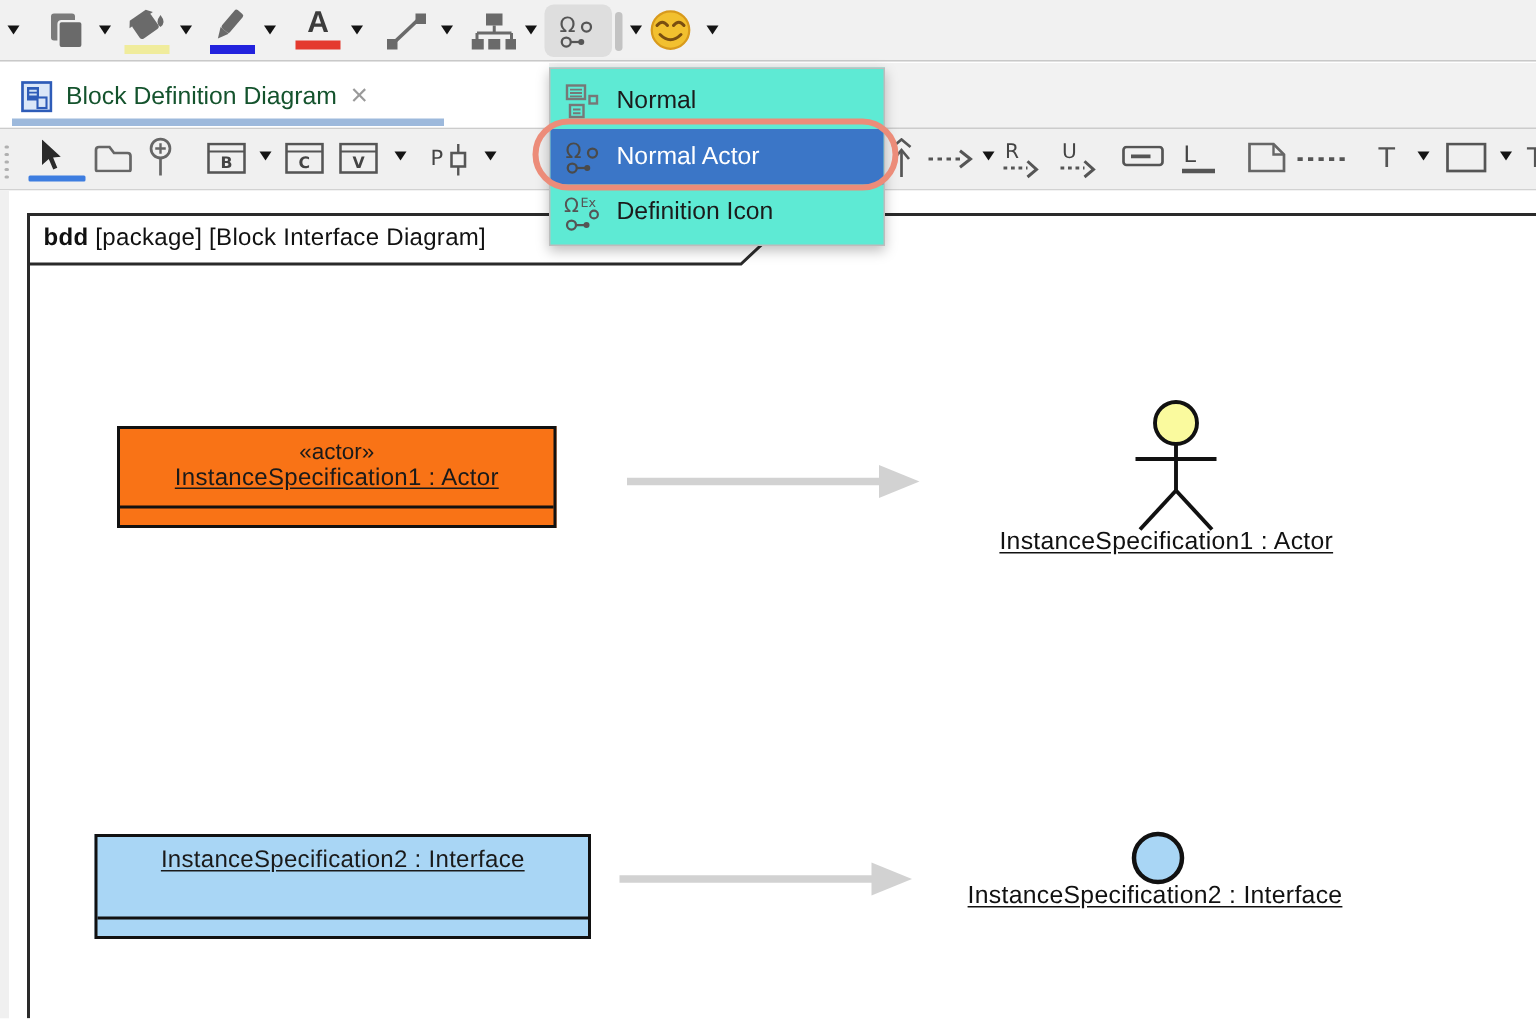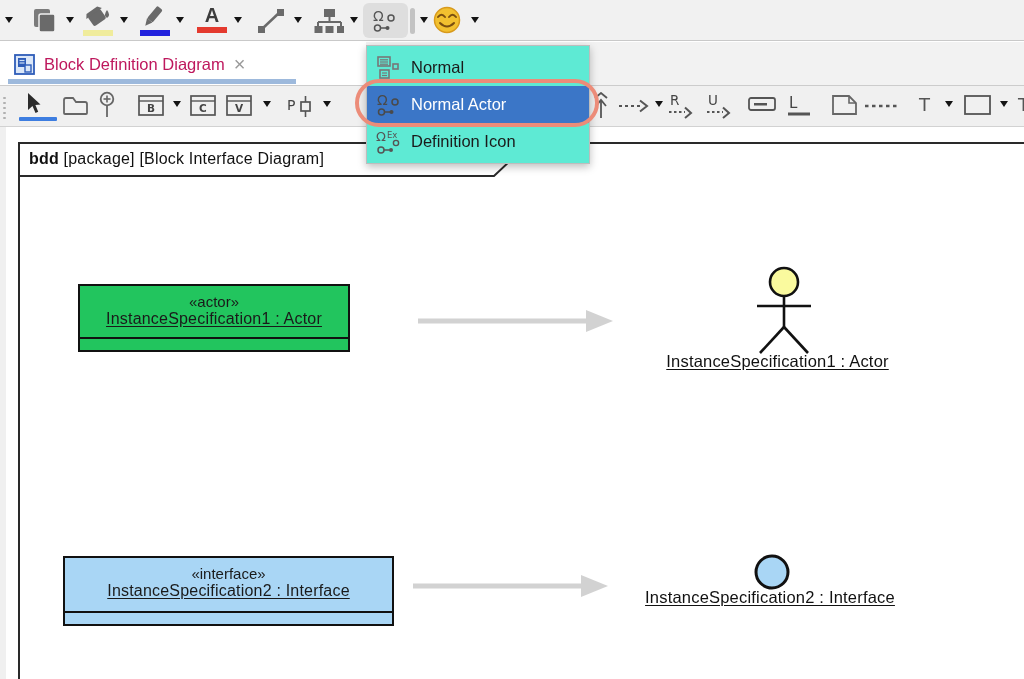--- a/index.html
+++ b/index.html
@@ -19,7 +19,7 @@
   .pressed { background:#dedede; border-radius:6px; }
   .pill { background:#c3c3c3; border-radius:3px; }
   .tool-underline { background:#3d7de0; border-radius:1px; }
-  .tab-title { font-size:16.5px; color:#be185d; }
+  .tab-title { font-size:16.5px; color:#14532d; }
   .tab-close { font-size:20px; color:#9a9a9a; line-height:18px; }
   .tab-underline { background:#9db9dc; }
   .dots span { display:block; width:2.5px; height:2.5px; border-radius:50%; background:#b0b0b0; margin:2.5px 0; }

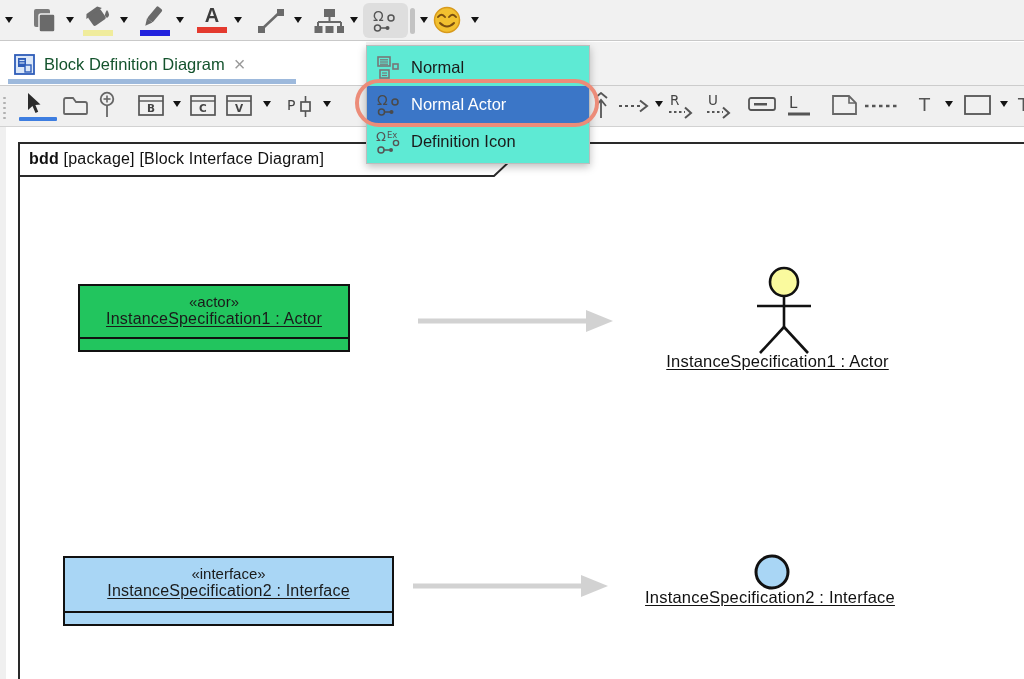--- a/index.html
+++ b/index.html
@@ -41,7 +41,7 @@
   .node .cmp { height:11px; }
   .stereo { font-size:15px; }
   .uname { font-size:16px; text-decoration:underline; text-underline-offset:2px; letter-spacing:.2px; }
-  .actor-box { left:78px; top:284px; width:272px; height:68px; background:#22c55e; }
+  .actor-box { left:78px; top:284px; width:293px; height:68px; background:#f97316; }
   .iface-box { left:63px; top:556px; width:331px; height:70px; background:#a9d6f5; }
   .float-label { text-align:center; font-size:16.5px; text-decoration:underline; text-underline-offset:2px; letter-spacing:.2px; color:#111; }
   svg text { font-family:"DejaVu Sans","Liberation Sans",sans-serif; }

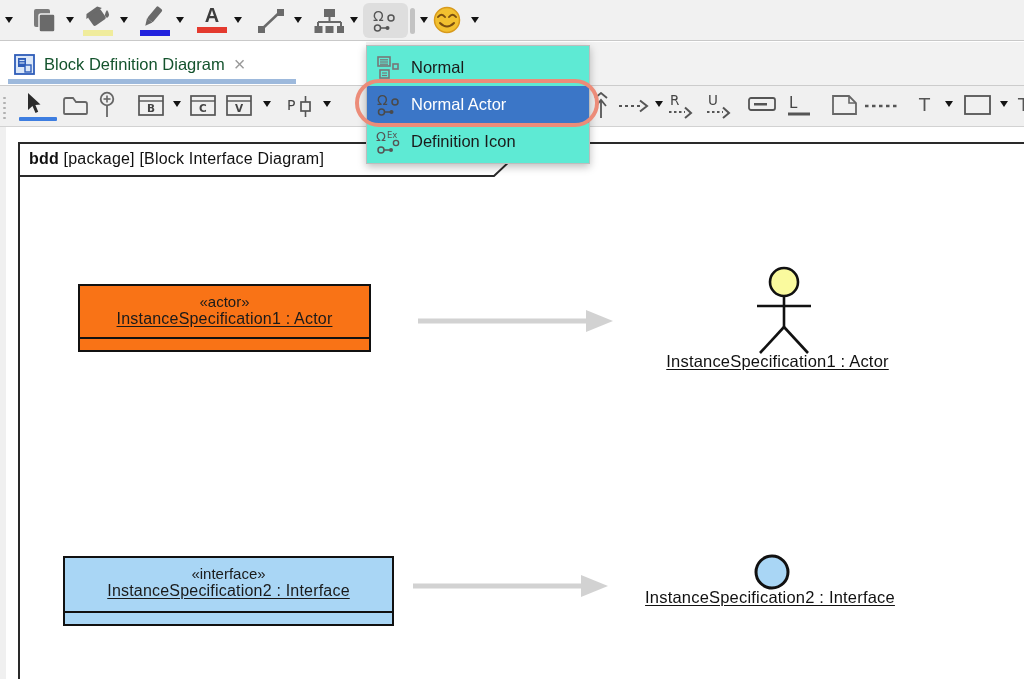--- a/index.html
+++ b/index.html
@@ -295,7 +295,6 @@
 
 <div class="abs node iface-box">
   <div class="hdr">
-    <div class="stereo">«interface»</div>
     <div class="uname">InstanceSpecification2 : Interface</div>
   </div>
   <div class="cmp"></div>

